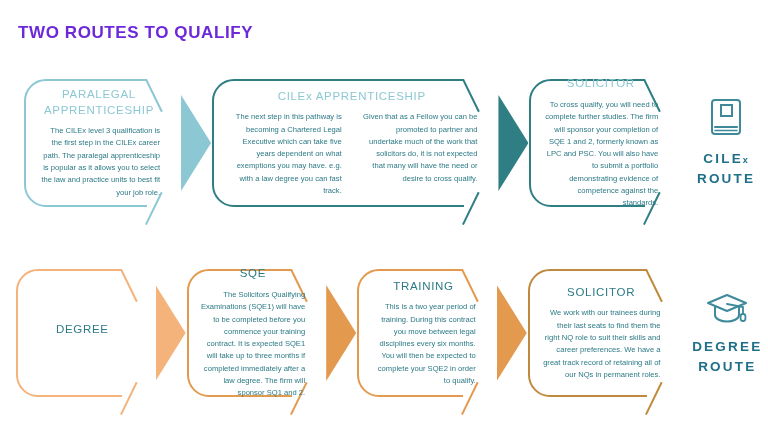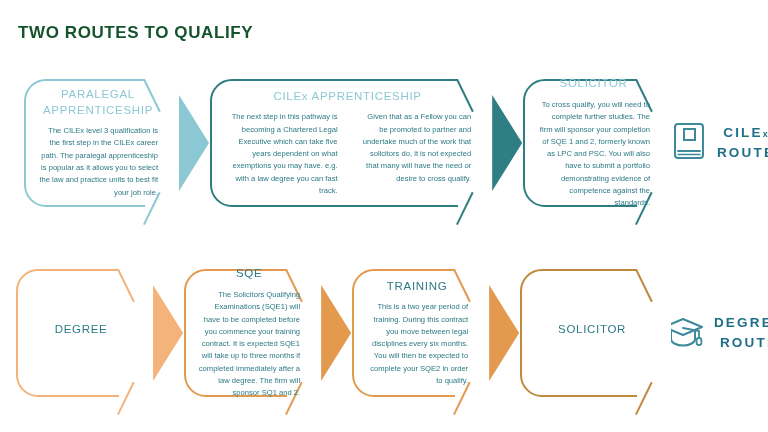--- a/index.html
+++ b/index.html
@@ -19,7 +19,7 @@
     font-size: 17px;
     font-weight: bold;
     letter-spacing: 0.6px;
-    color: #14532d;
+    color: #6d28d9;
   }
 
   

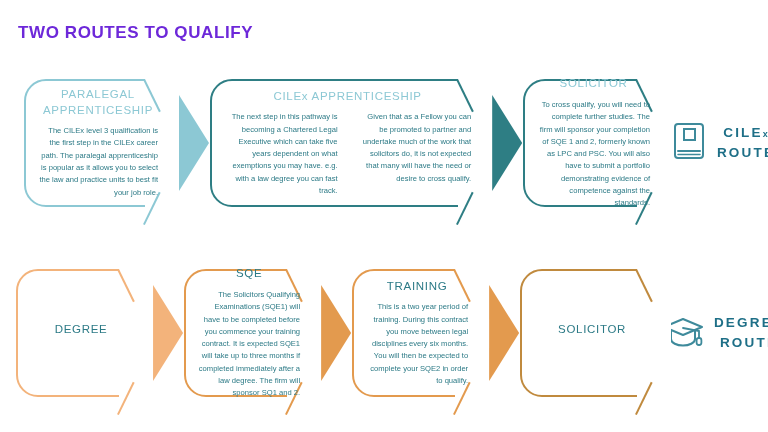--- a/index.html
+++ b/index.html
@@ -103,7 +103,7 @@
   .route-end {
     width: 92px;
     display: flex;
-    flex-direction: row;
+    flex-direction: column;
     align-items: center;
     justify-content: center;
     gap: 8px;

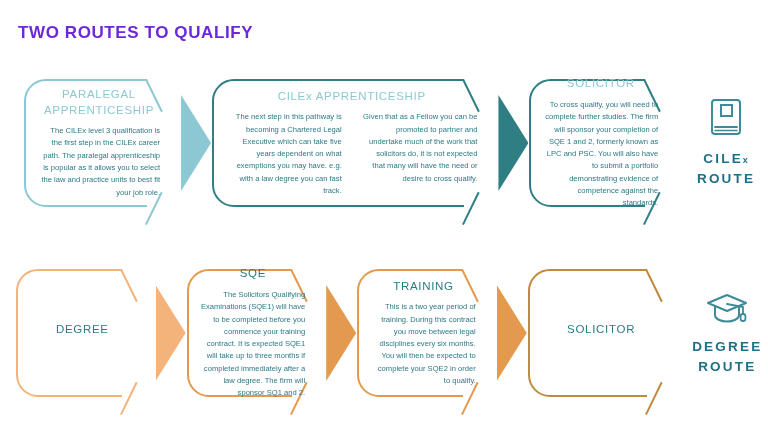--- a/index.html
+++ b/index.html
@@ -225,6 +225,7 @@
     <div class="notch"></div>
     <div class="inner">
       <div class="box-title t-dark">SOLICITOR</div>
+      <div class="box-body">We work with our trainees during their last seats to find them the right NQ role to suit their skills and career preferences. We have a great track record of retaining all of our NQs in permanent roles.</div>
     </div>
   </div>
 

